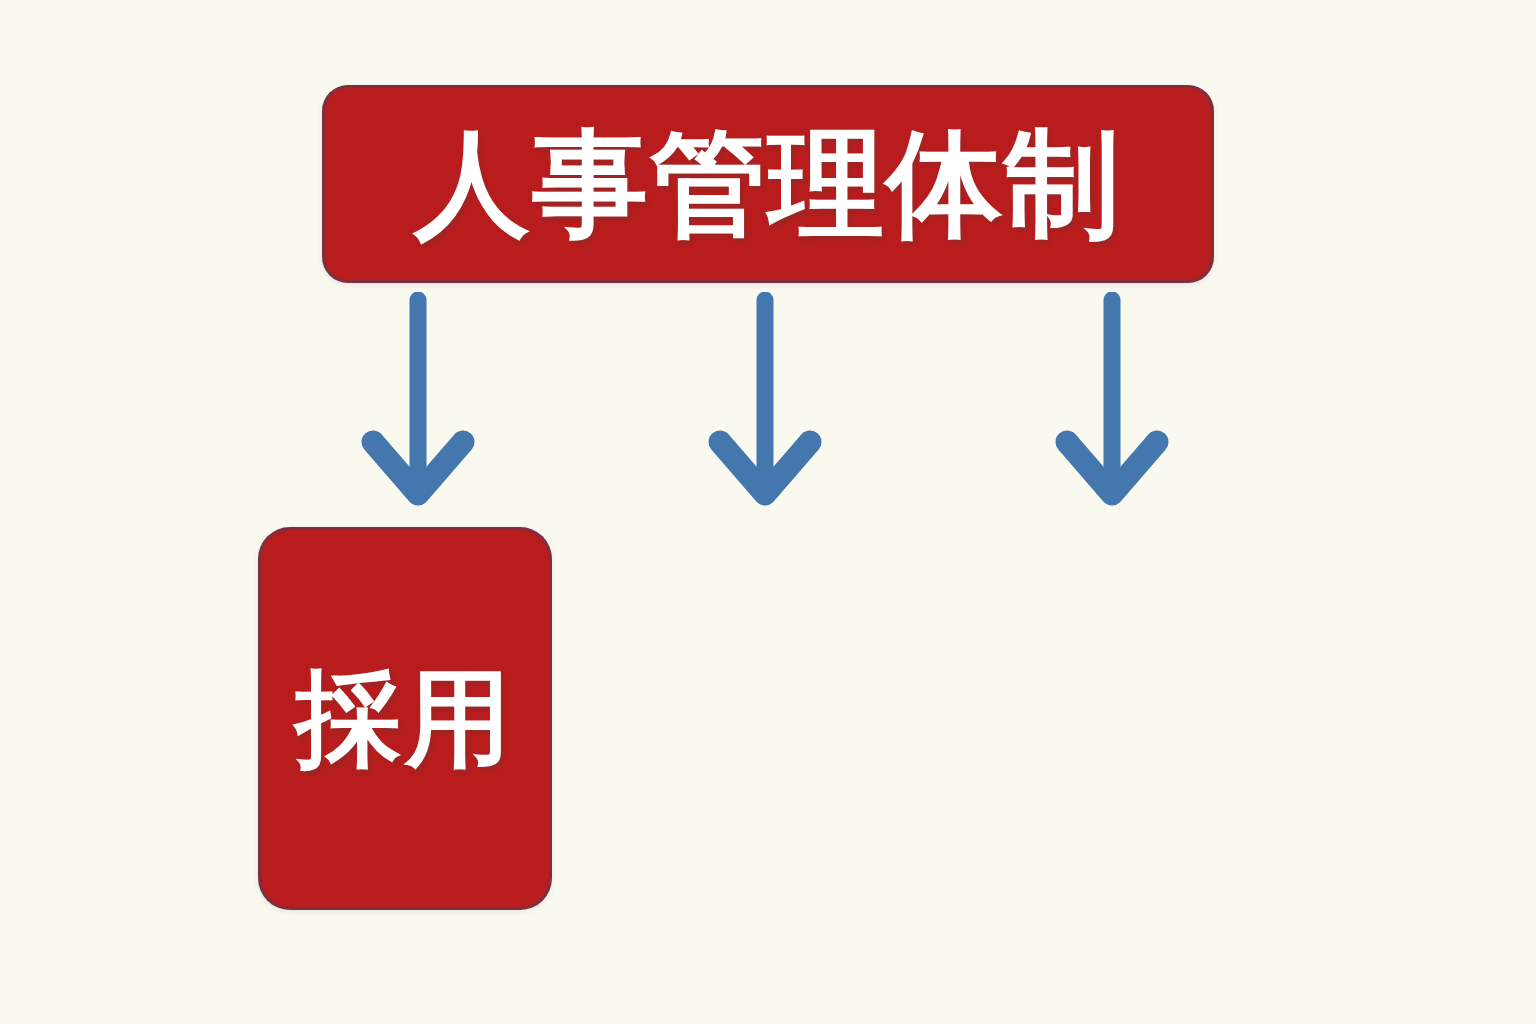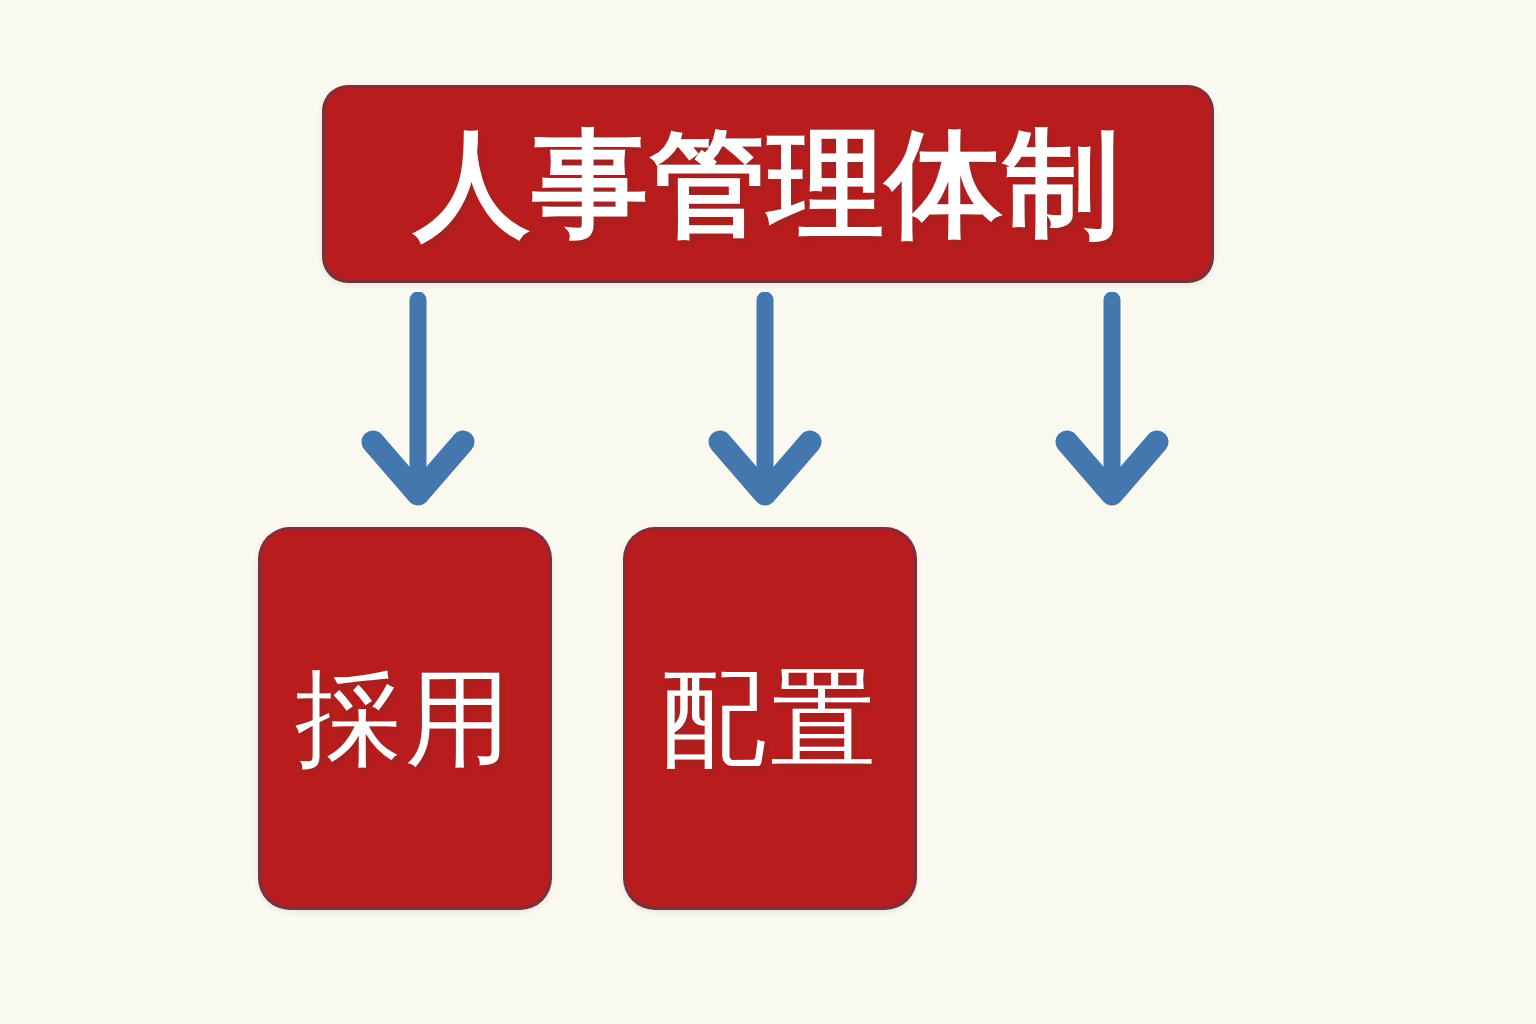--- a/index.html
+++ b/index.html
@@ -53,7 +53,7 @@
   .child-label {
     color: #FFFFFF;
     font-size: 106px;
-    font-weight: normal;
+    font-weight: bold;
     letter-spacing: 4px;
     line-height: 1;
     white-space: nowrap;

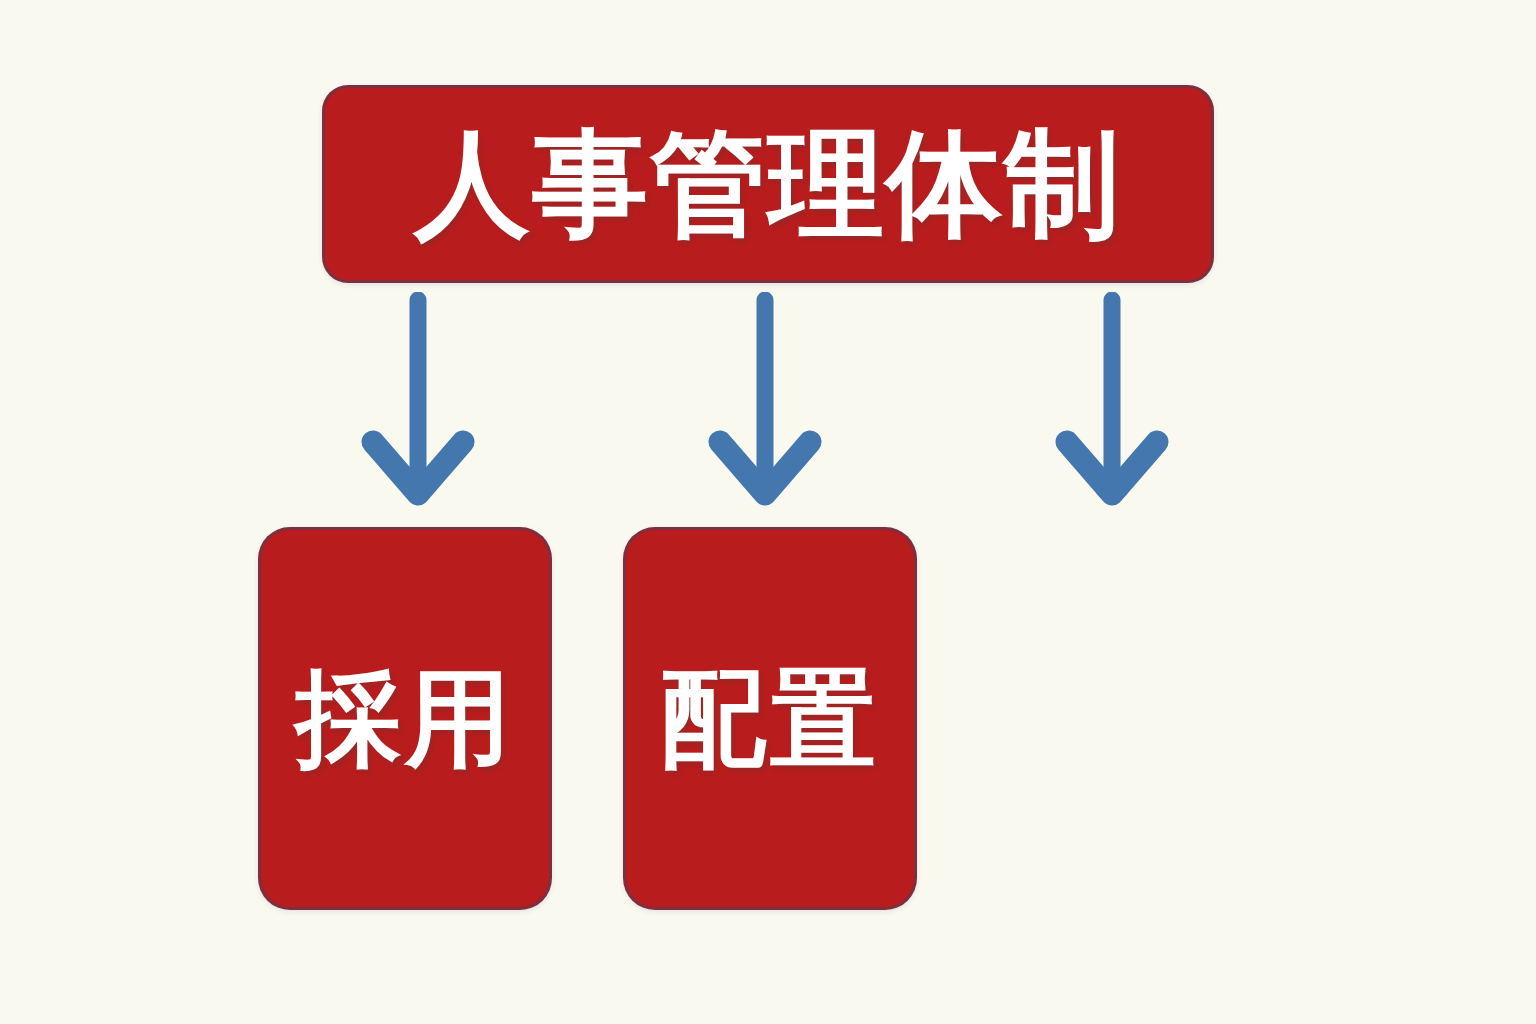--- a/index.html
+++ b/index.html
@@ -94,9 +94,6 @@
   <div class="node child-box c0">
     <span class="child-label">採用</span>
   </div>
-  <div class="node child-box c1">
-    <span class="child-label">配置</span>
-  </div>
 
 </div>
 

